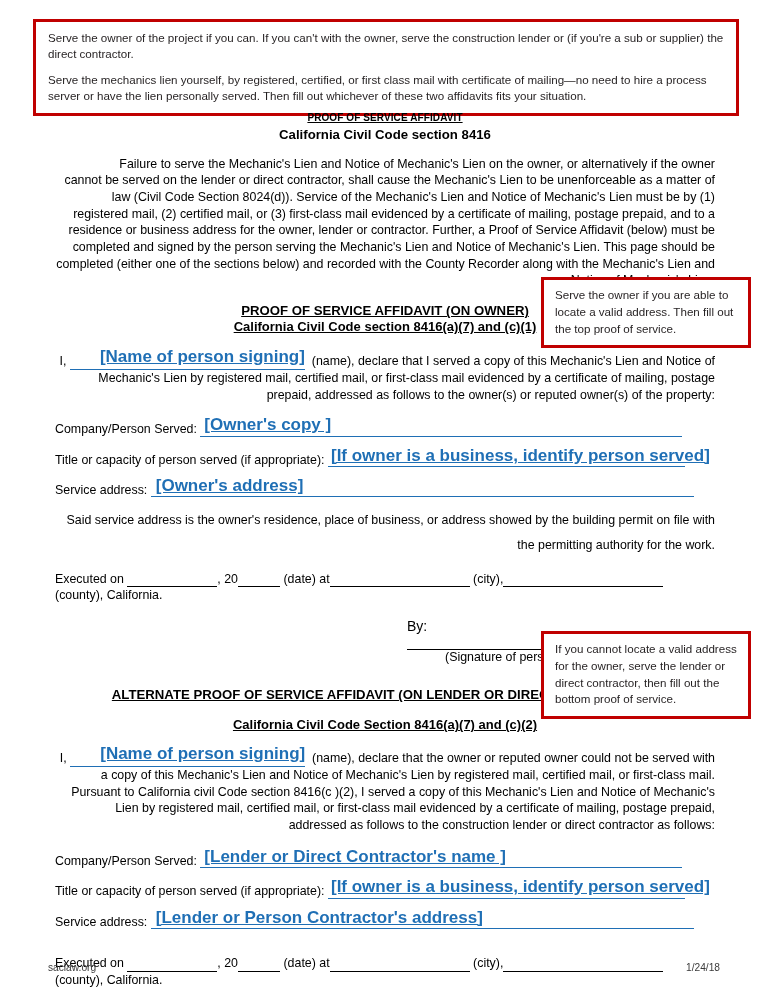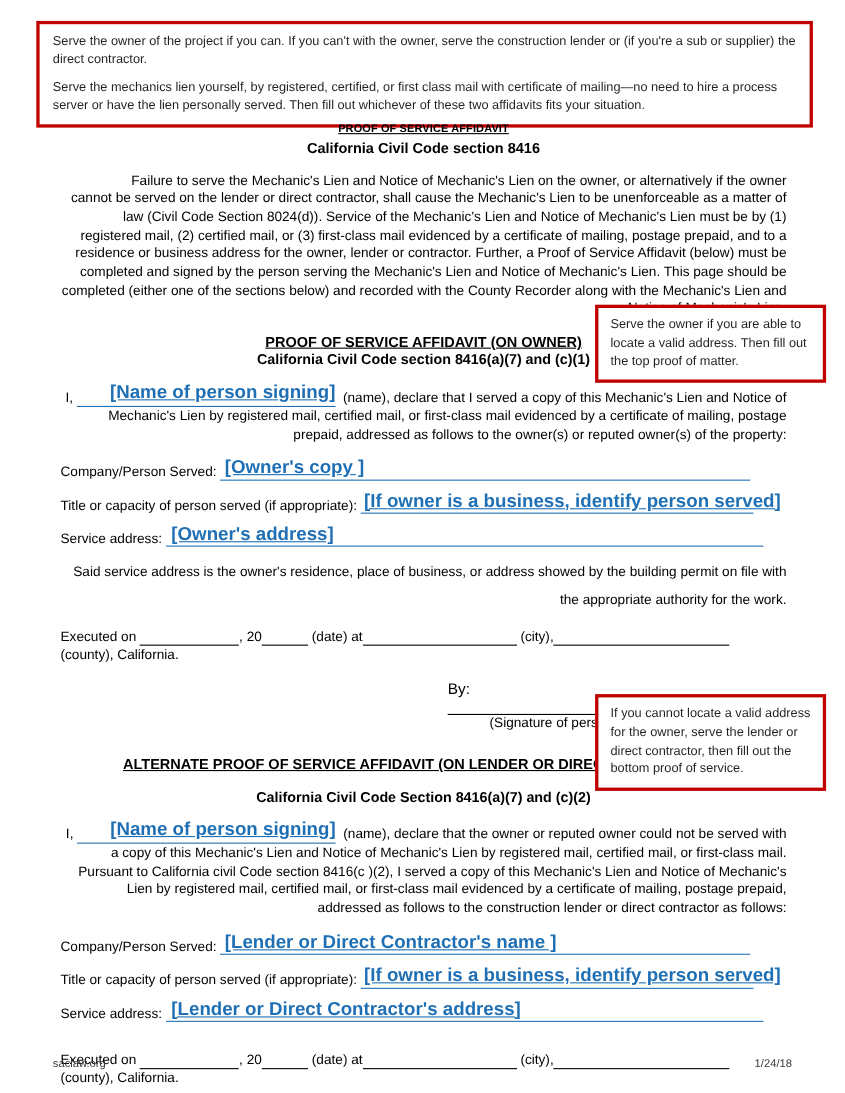--- a/index.html
+++ b/index.html
@@ -256,7 +256,7 @@
 
   </div>
 
-  <div class="callout" id="callout-top">Serve the owner if you are able to locate a valid address. Then fill out the top proof of matter.</div>
+  <div class="callout" id="callout-top">Serve the owner if you are able to locate a valid address. Then fill out the top proof of service.</div>
 
   <div class="callout" id="callout-bottom">If you cannot locate a valid address for the owner, serve the lender or direct contractor, then fill out the bottom proof of service.</div>
 

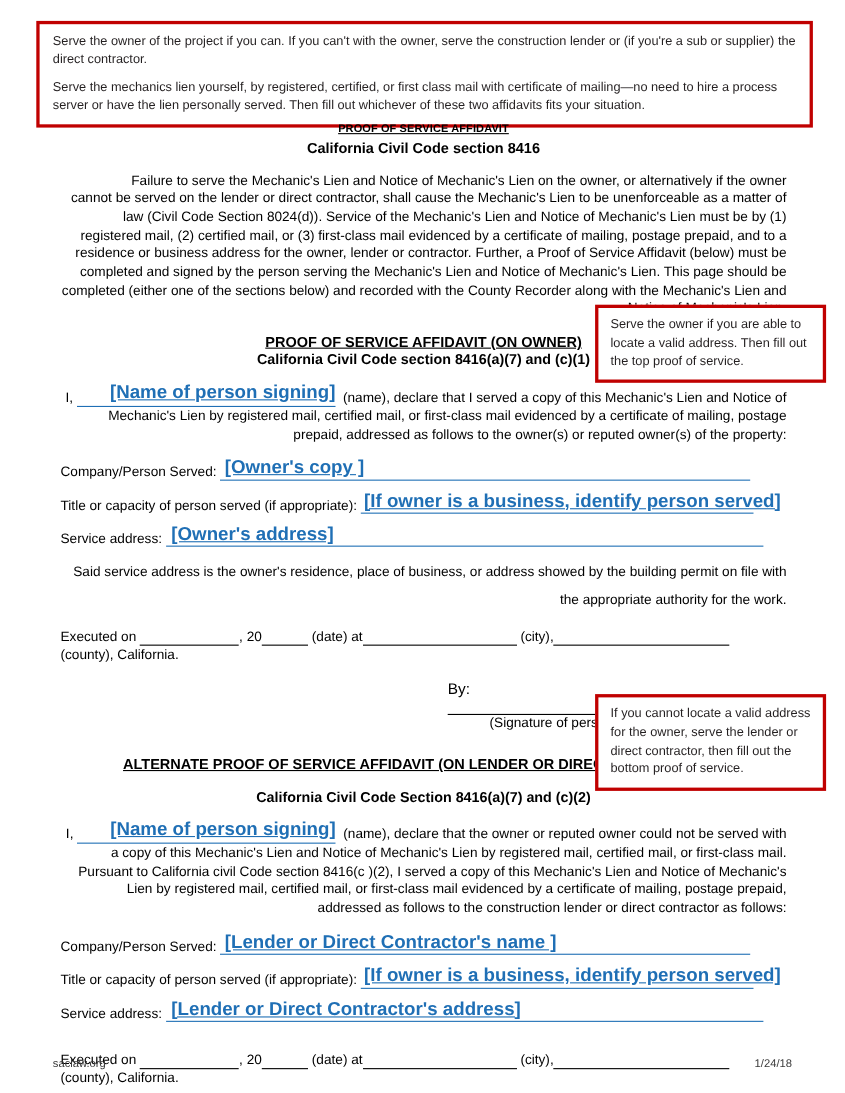--- a/index.html
+++ b/index.html
@@ -82,6 +82,7 @@
     font-size: 13.0px;
     font-weight: bold;
     margin-top: 1px;
+    text-decoration: underline;
   }
 
   

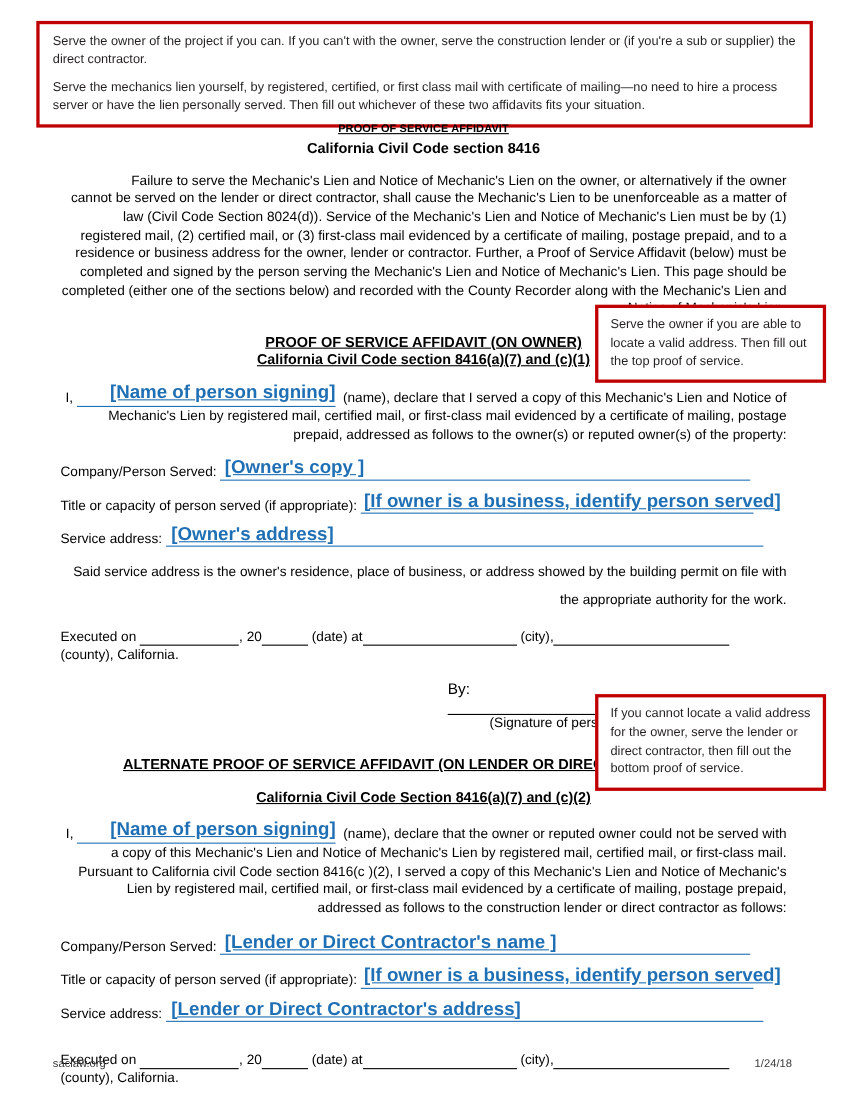--- a/index.html
+++ b/index.html
@@ -201,7 +201,7 @@
       </p>
     </div>
 
-    <p class="body-para" style="margin-top:11px; line-height:1.95;">Said service address is the owner's residence, place of business, or address showed by the building permit on file with the appropriate authority for the work.</p>
+    <p class="body-para" style="margin-top:11px; line-height:1.95;">Said service address is the owner's residence, place of business, or address showed by the building permit on file with the permitting authority for the work.</p>
 
     <p class="field-row" style="margin-top:14px; line-height:1.33; white-space:normal;">
       <span>Executed on</span>

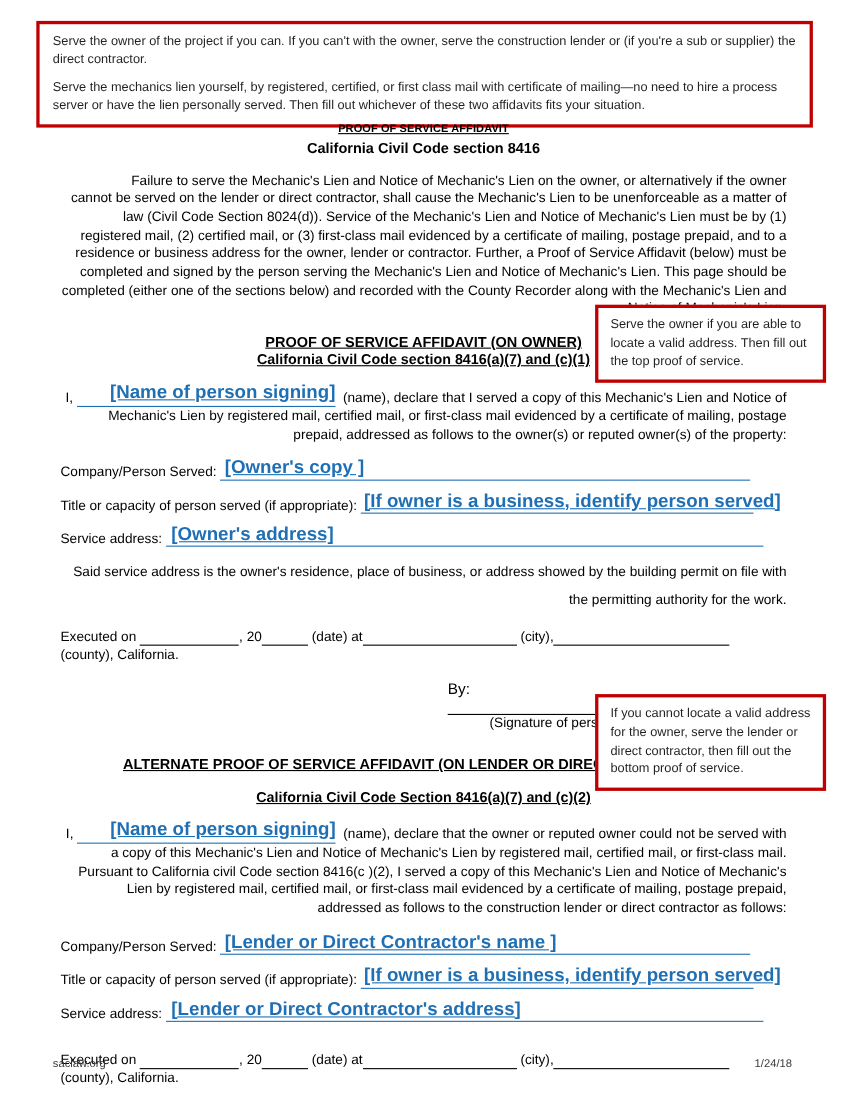--- a/index.html
+++ b/index.html
@@ -237,7 +237,7 @@
       </p>
       <p class="field-row" style="margin-bottom:0;">
         <span>Service address:</span>
-        <span class="rule" style="width:543px; padding-left:5px; box-sizing:border-box;"><span class="fill">[Lender or Direct Contractor's address]</span></span>
+        <span class="rule" style="width:543px; padding-left:5px; box-sizing:border-box;"><span class="fill">[Lender or Person Contractor's address]</span></span>
       </p>
     </div>
 

